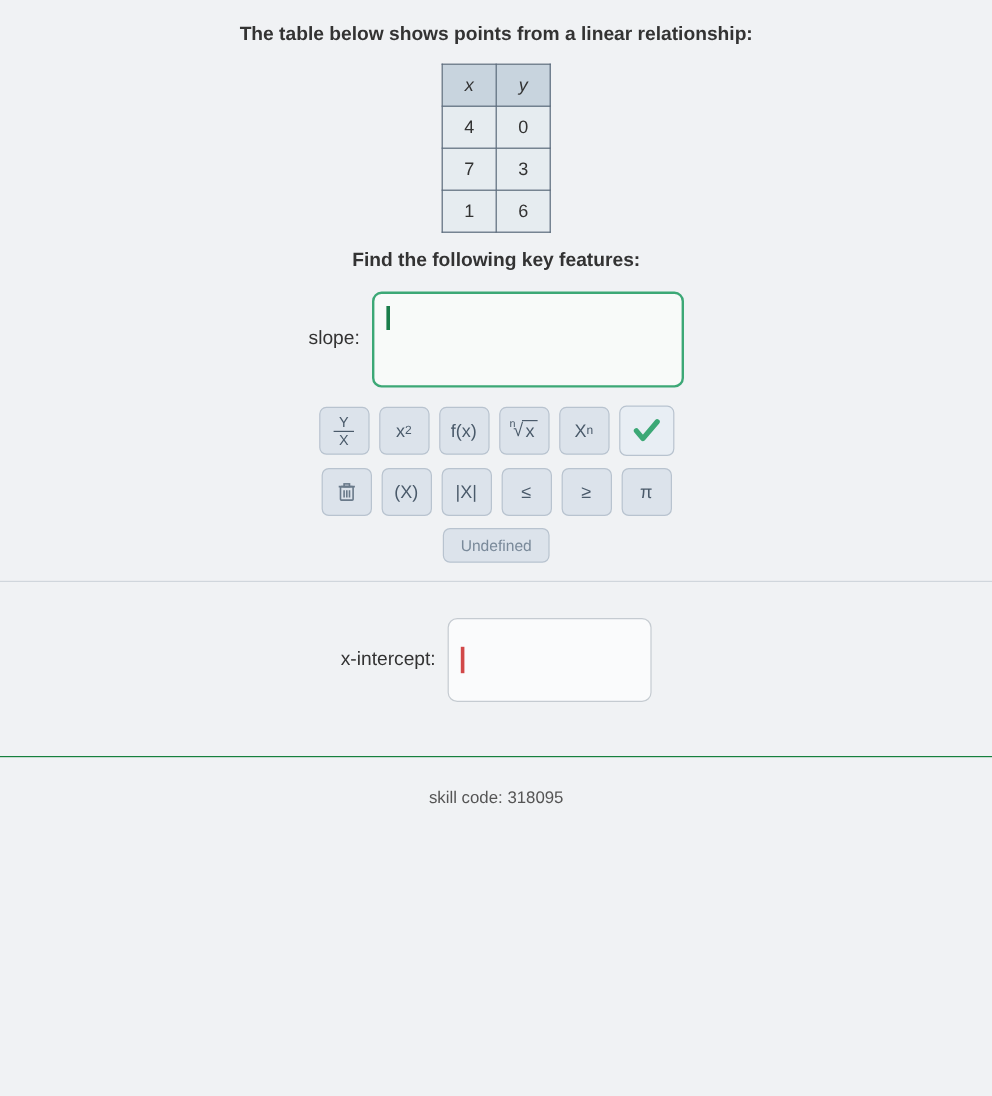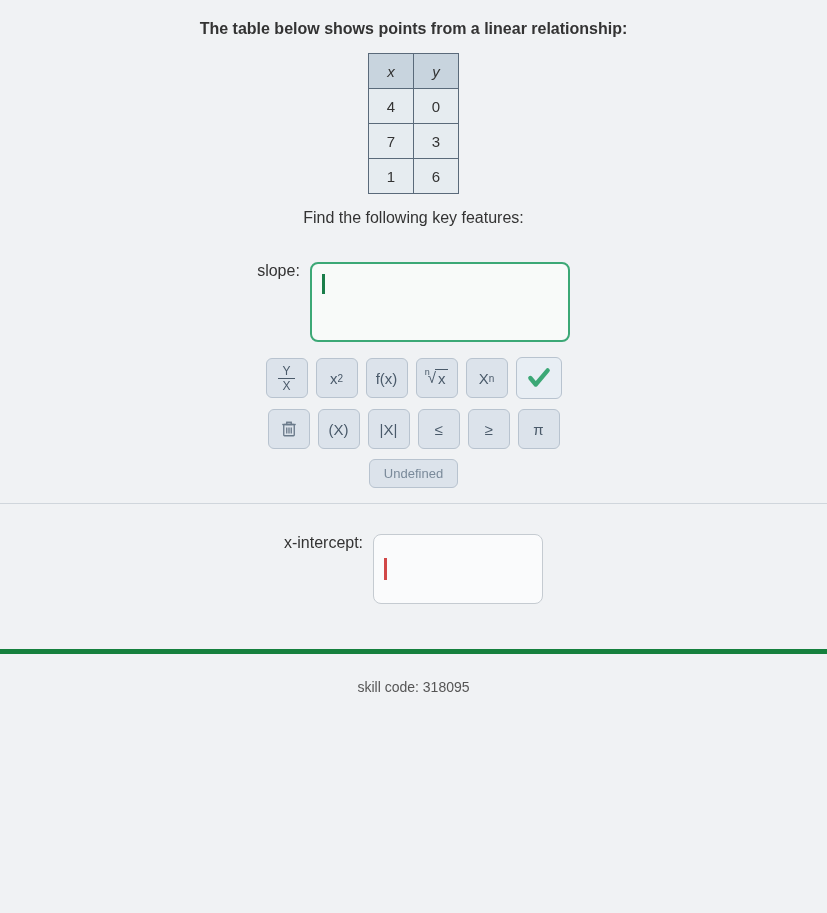--- a/index.html
+++ b/index.html
@@ -35,10 +35,10 @@
     }
     .data-table td { background: #e6ecf0; }
     .instruction-text {
-      font-weight: normal;
-      font-size: 16px;
-      text-align: center;
-      margin-bottom: 35px;
+      font-weight: bold;
+      font-size: 16px;
+      text-align: center;
+      margin-bottom: 16px;
       color: #333;
     }
     .input-row {

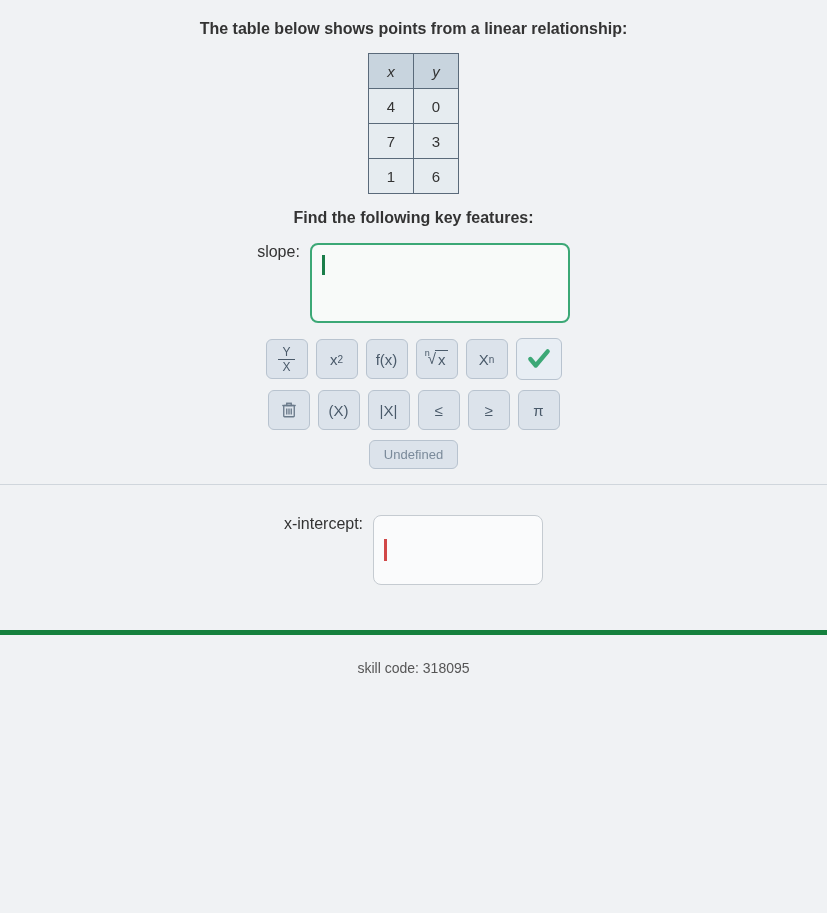--- a/index.html
+++ b/index.html
@@ -43,7 +43,7 @@
     }
     .input-row {
       display: flex;
-      align-items: flex-start;
+      align-items: center;
       justify-content: center;
       gap: 10px;
       margin-bottom: 15px;

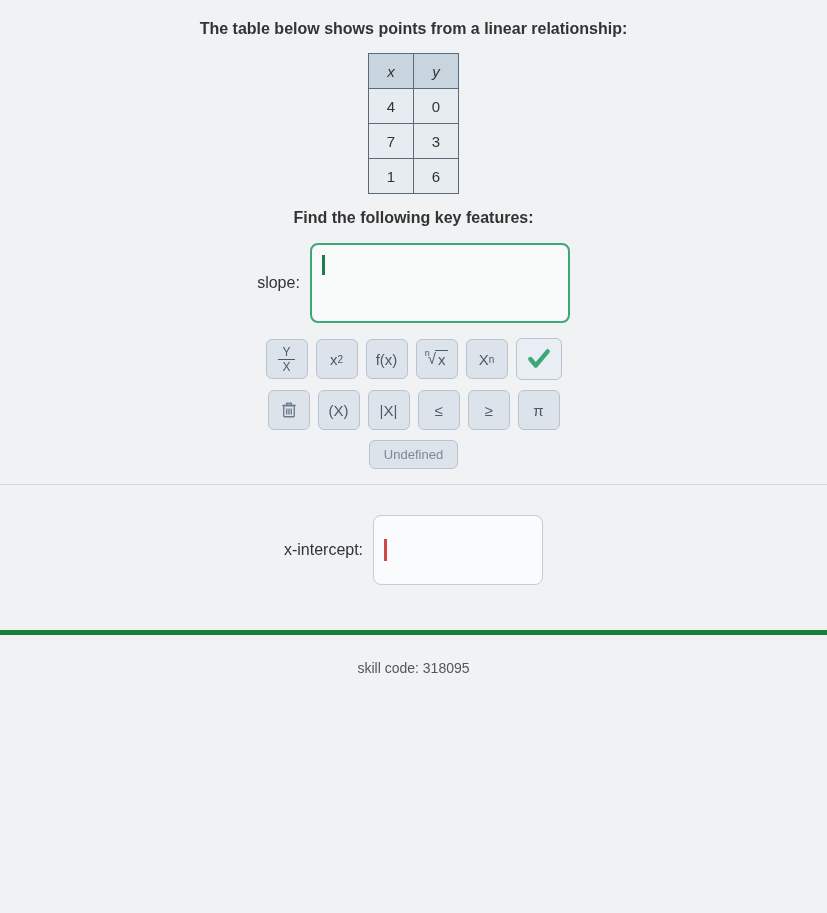--- a/index.html
+++ b/index.html
@@ -123,7 +123,7 @@
     }
     .section {
       border-top: 1px solid #d0d6dc;
-      border-bottom: 5px solid #15803d;
+      border-bottom: 1px solid #15803d;
       padding: 30px 0;
       margin-top: -1px;
     }

